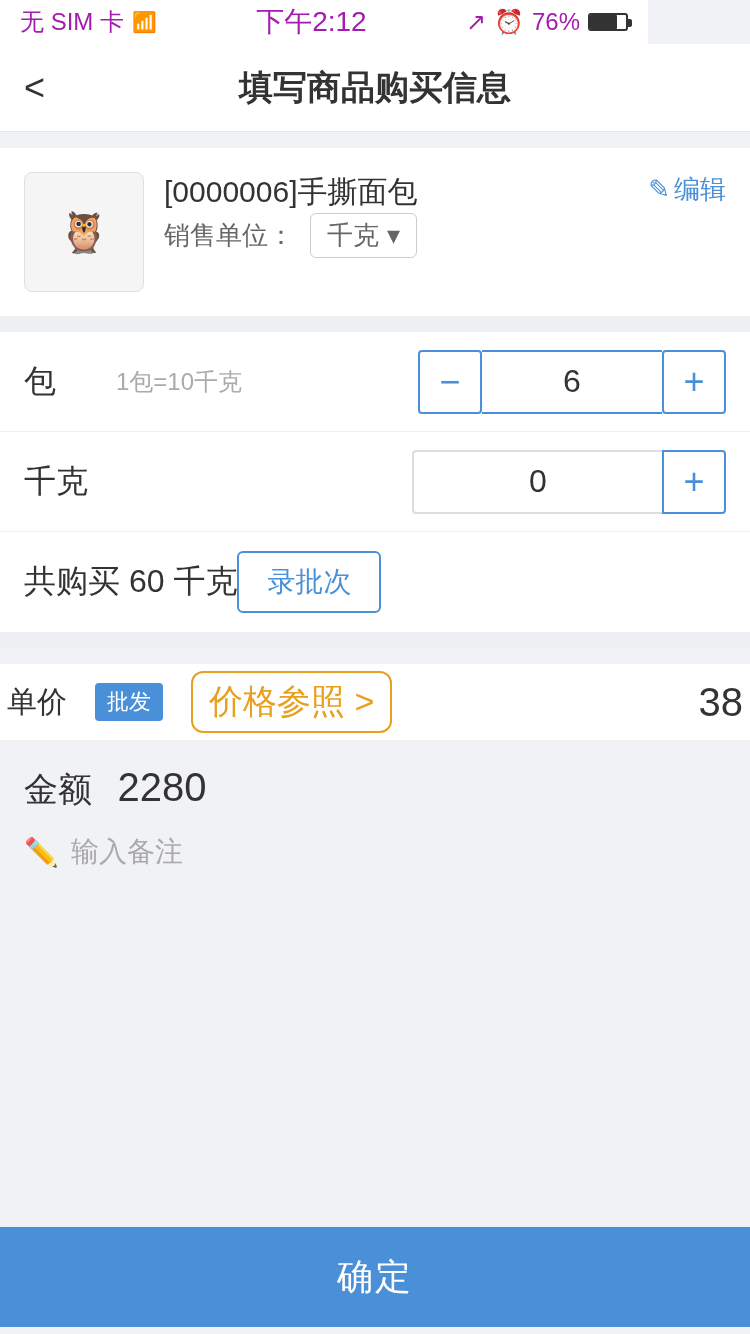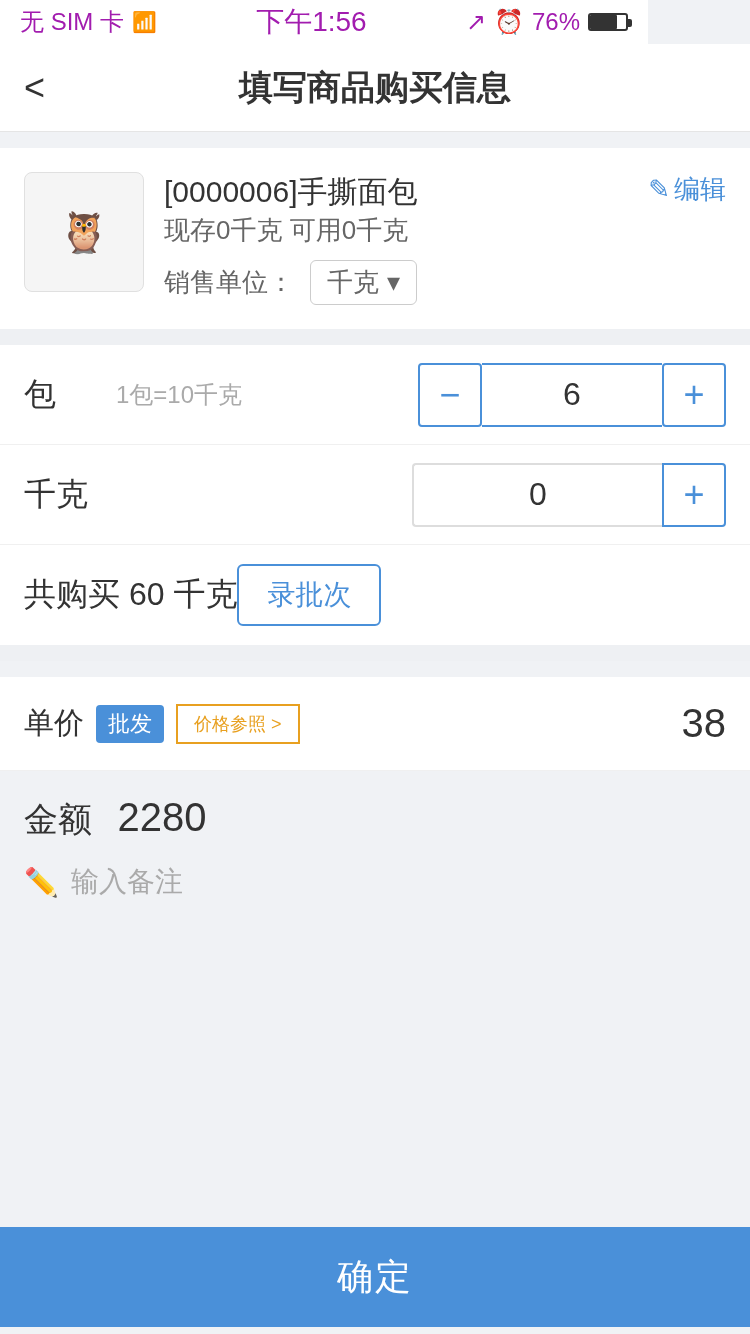--- a/index.html
+++ b/index.html
@@ -314,7 +314,7 @@
       <span>无 SIM 卡</span>
       <span class="wifi-icon">📶</span>
     </div>
-    <div class="status-center">下午1:56</div>
+    <div class="status-center">下午2:12</div>
     <div class="status-right">
       <span>↗</span>
       <span>⏰</span>

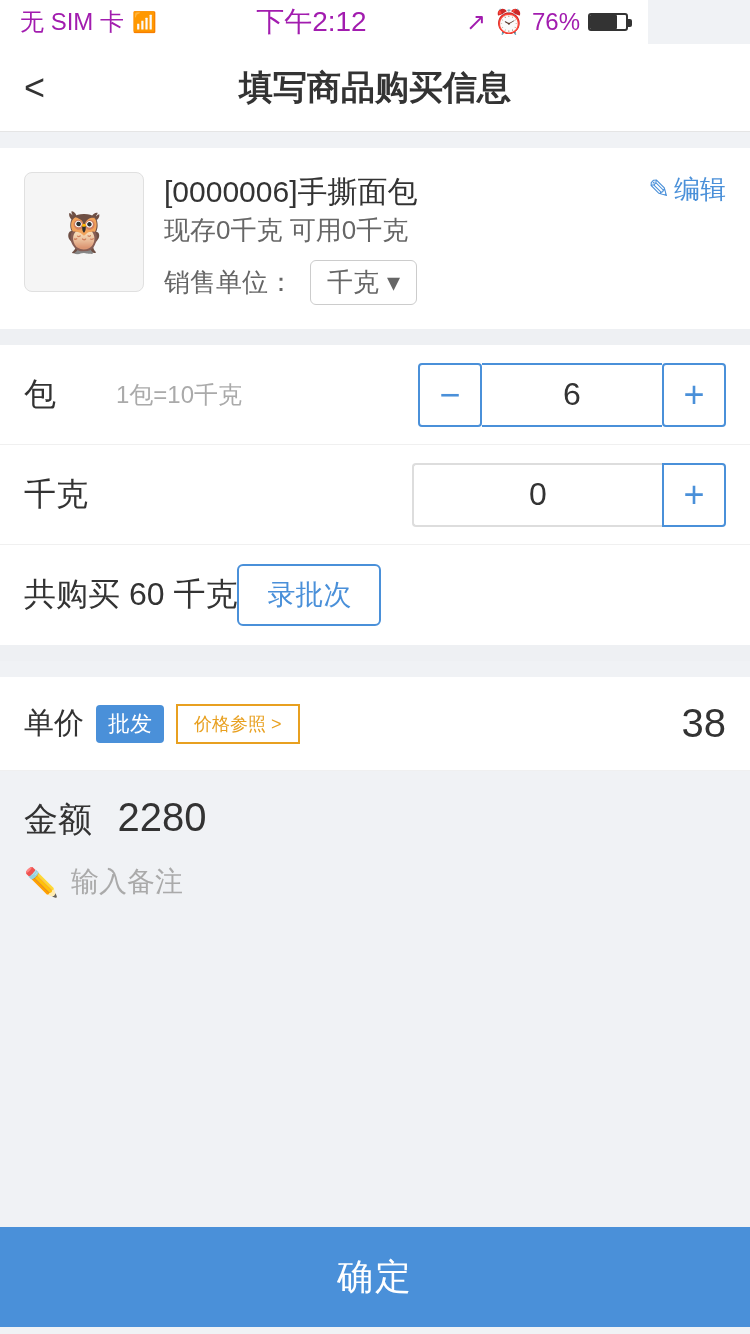--- a/index.html
+++ b/index.html
@@ -336,7 +336,6 @@
     </div>
     <div class="product-info">
       <div class="product-name">[0000006]手撕面包</div>
-      <div class="product-stock">现存0千克   可用0千克</div>
       <div class="product-unit-row">
         <span>销售单位：</span>
         <div class="unit-selector">

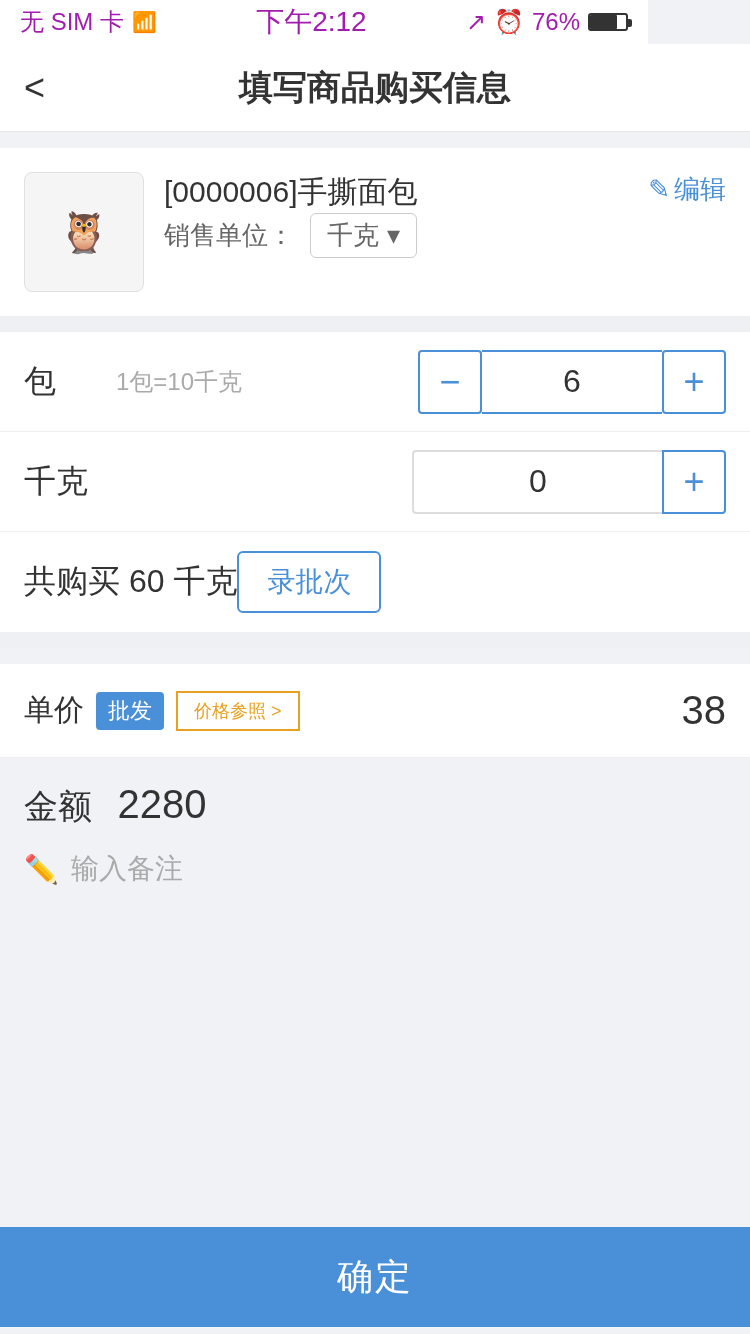--- a/index.html
+++ b/index.html
@@ -227,9 +227,9 @@
     .price-row {
       display: flex;
       align-items: center;
-      padding: 24px;
+      padding: 7px;
       border-bottom: 1px solid #f0f0f0;
-      gap: 12px;
+      gap: 28px;
     }
     .price-label {
       font-size: 30px;

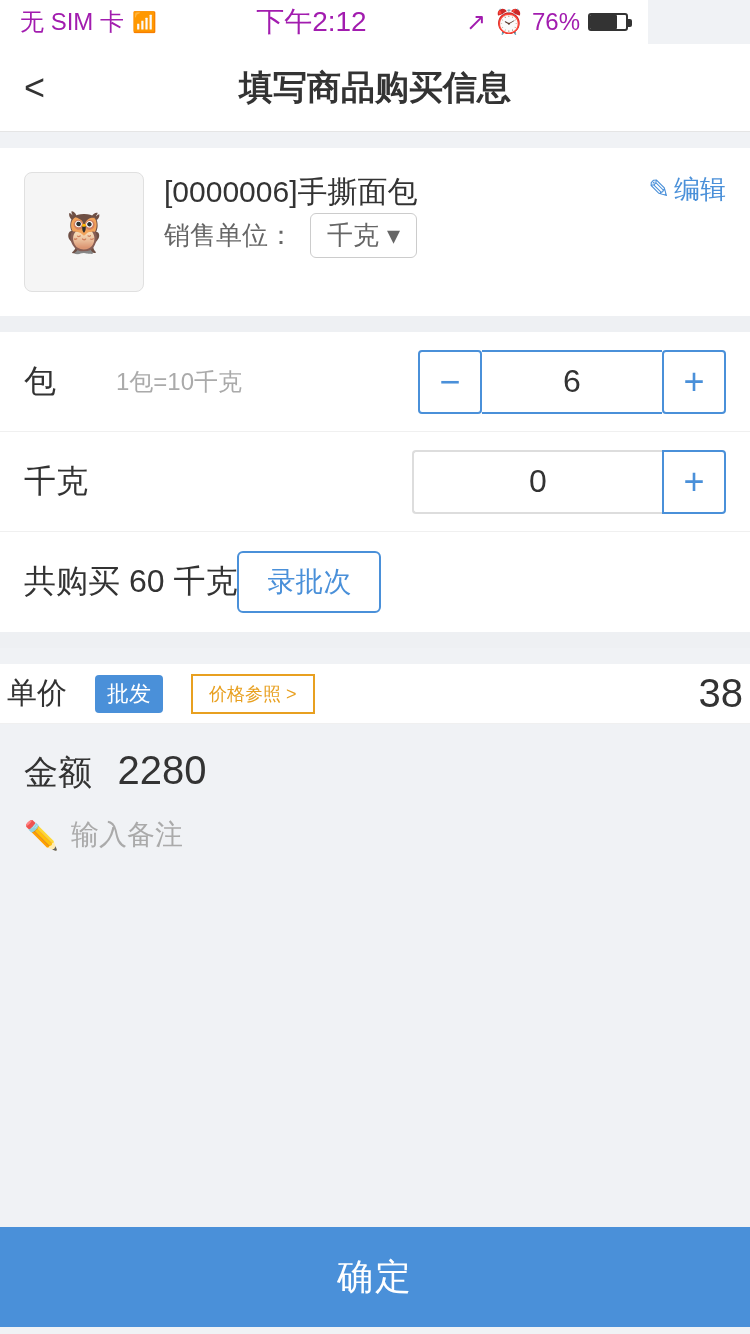--- a/index.html
+++ b/index.html
@@ -245,9 +245,9 @@
     .price-ref-btn {
       border: 2px solid #e8a020;
       color: #e8a020;
-      font-size: 18px;
+      font-size: 34px;
       padding: 6px 16px;
-      border-radius: 0;
+      border-radius: 12px;
       background: #fff;
       display: flex;
       align-items: center;

